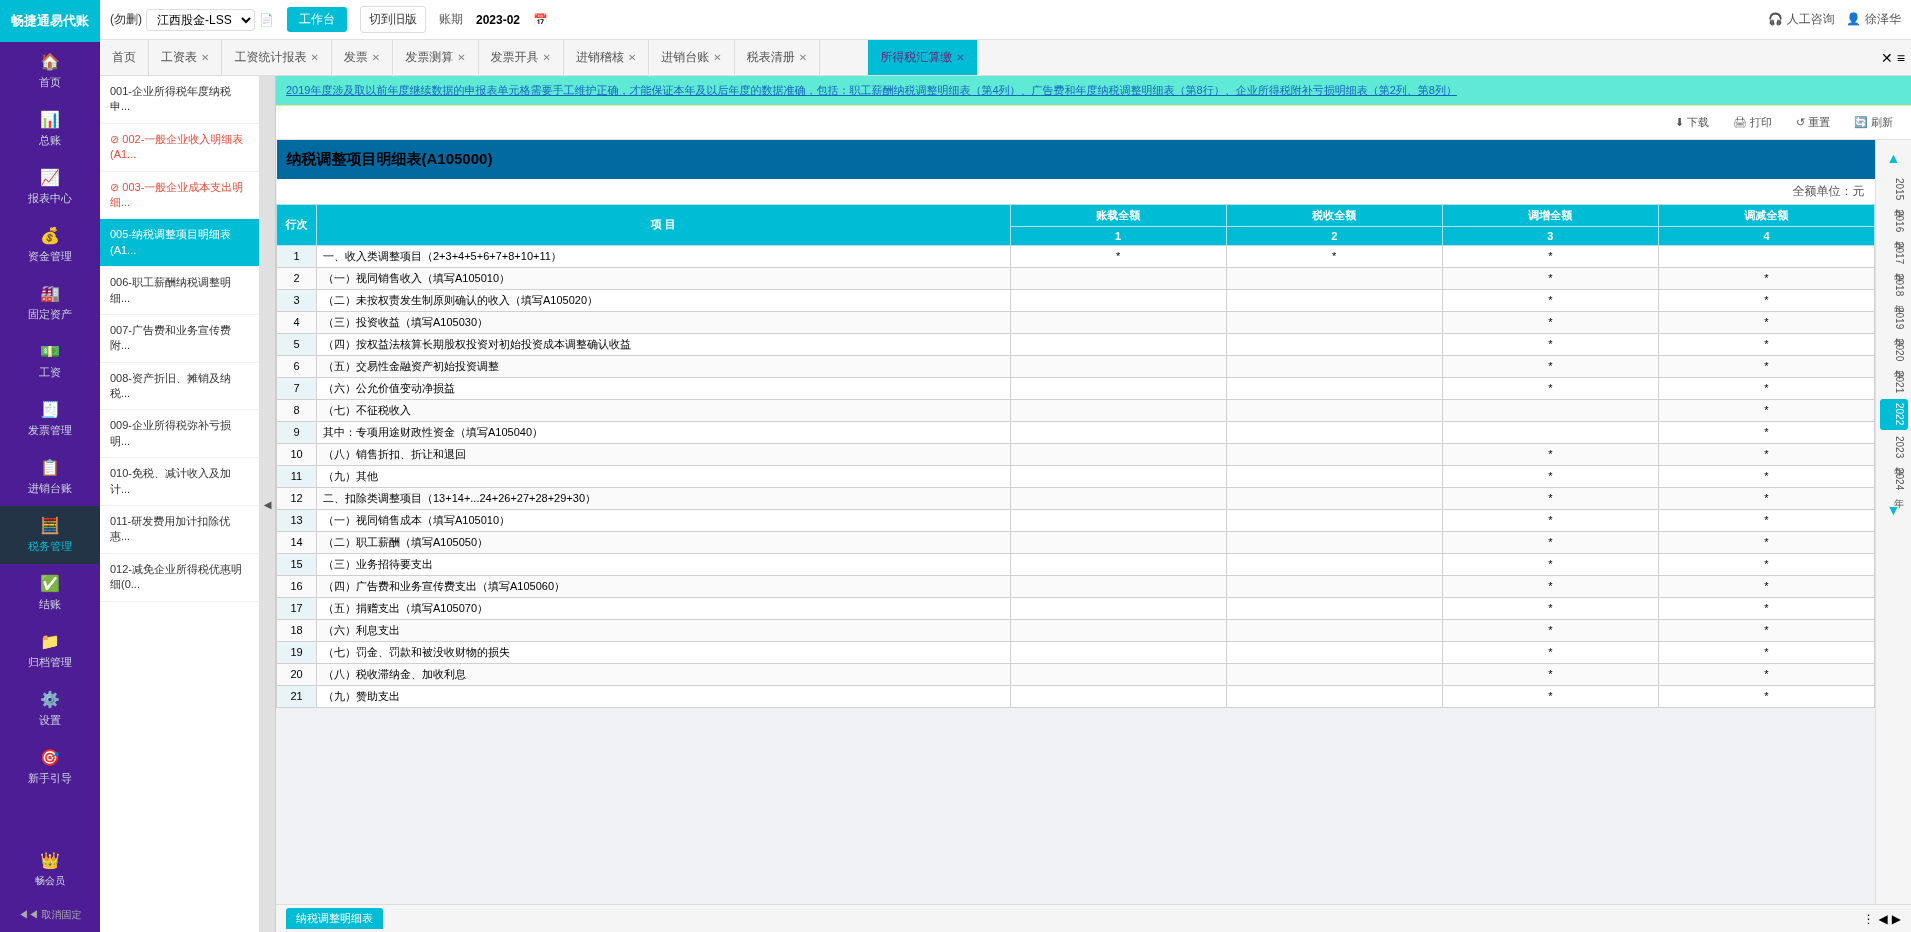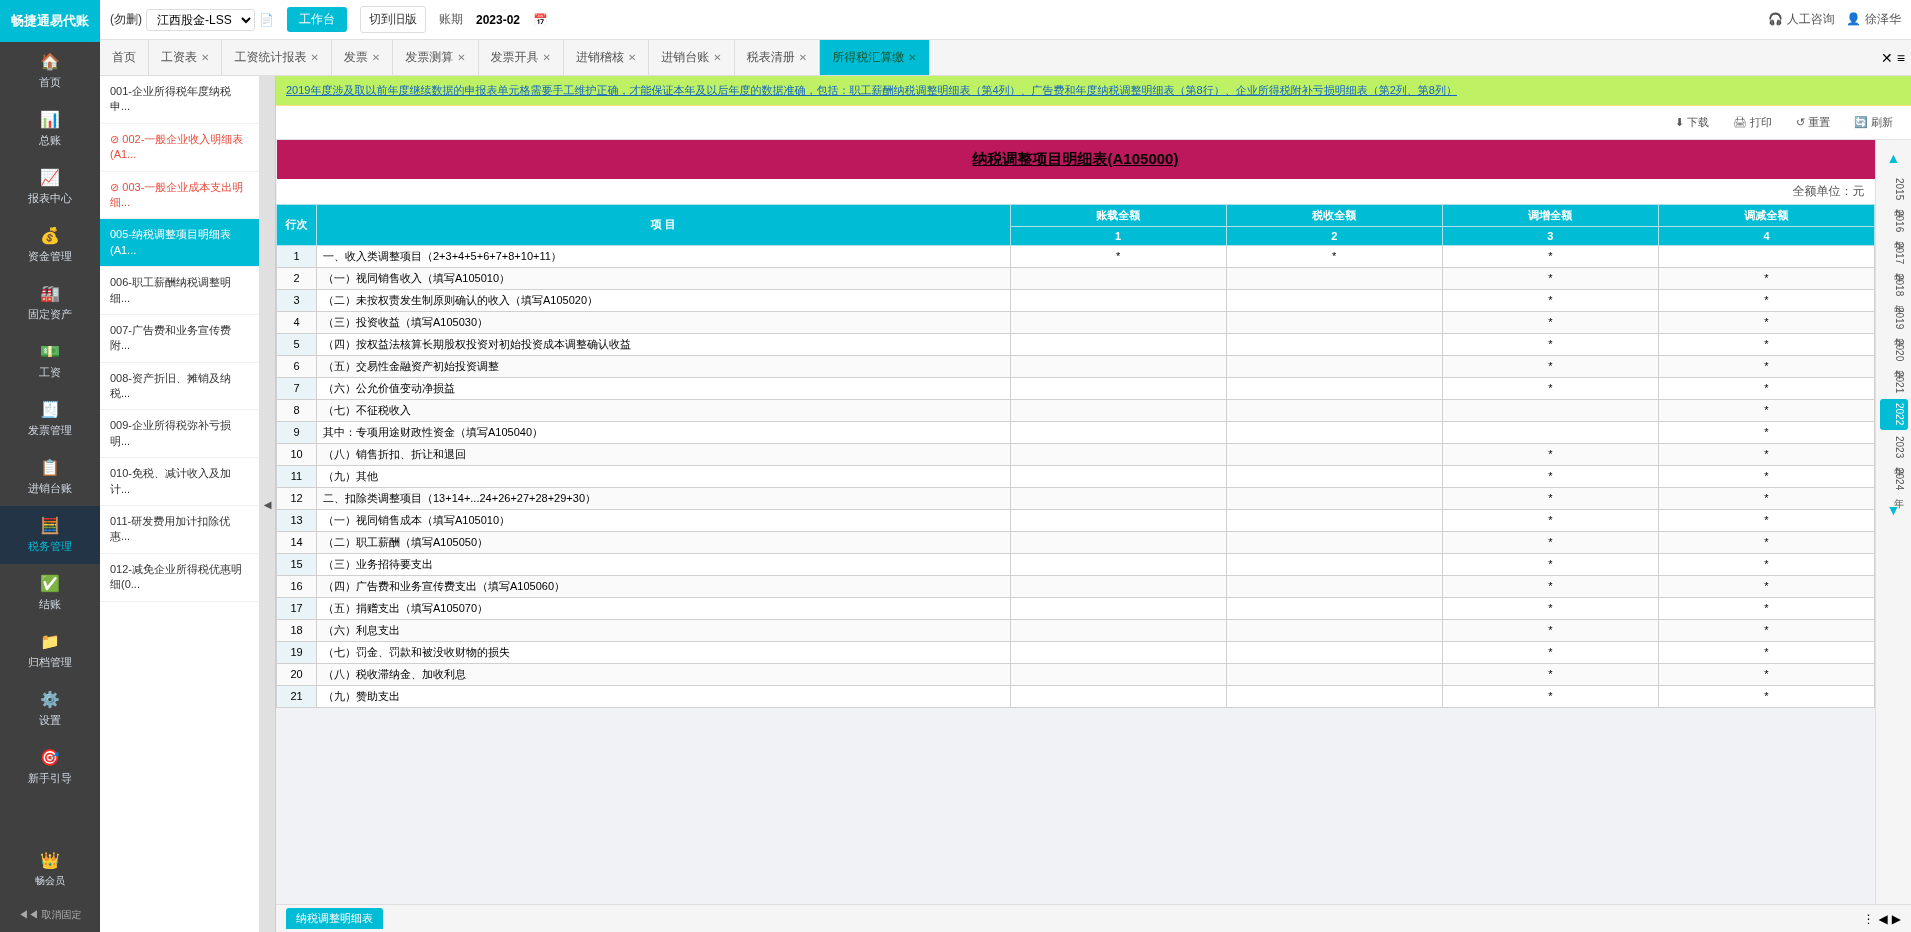--- a/index.html
+++ b/index.html
@@ -6,7 +6,7 @@
     body { font-family: "Microsoft YaHei", "PingFang SC", Arial, sans-serif; font-size: 12px; background: #f0f2f5; display: flex; height: 932px; overflow: hidden; }
 
     
-    .sidebar { width: 100px; background: #404040; color: #cdd6e0; display: flex; flex-direction: column; flex-shrink: 0; height: 100%; }
+    .sidebar { width: 100px; background: #4c1d95; color: #cdd6e0; display: flex; flex-direction: column; flex-shrink: 0; height: 100%; }
     .sidebar-logo { background: #00bcd4; color: white; text-align: center; padding: 12px 5px; font-size: 13px; font-weight: bold; line-height: 1.4; }
     .sidebar-item { display: flex; flex-direction: column; align-items: center; padding: 10px 5px; cursor: pointer; font-size: 11px; gap: 4px; }
     .sidebar-item.active { background: #243447; color: #00bcd4; }

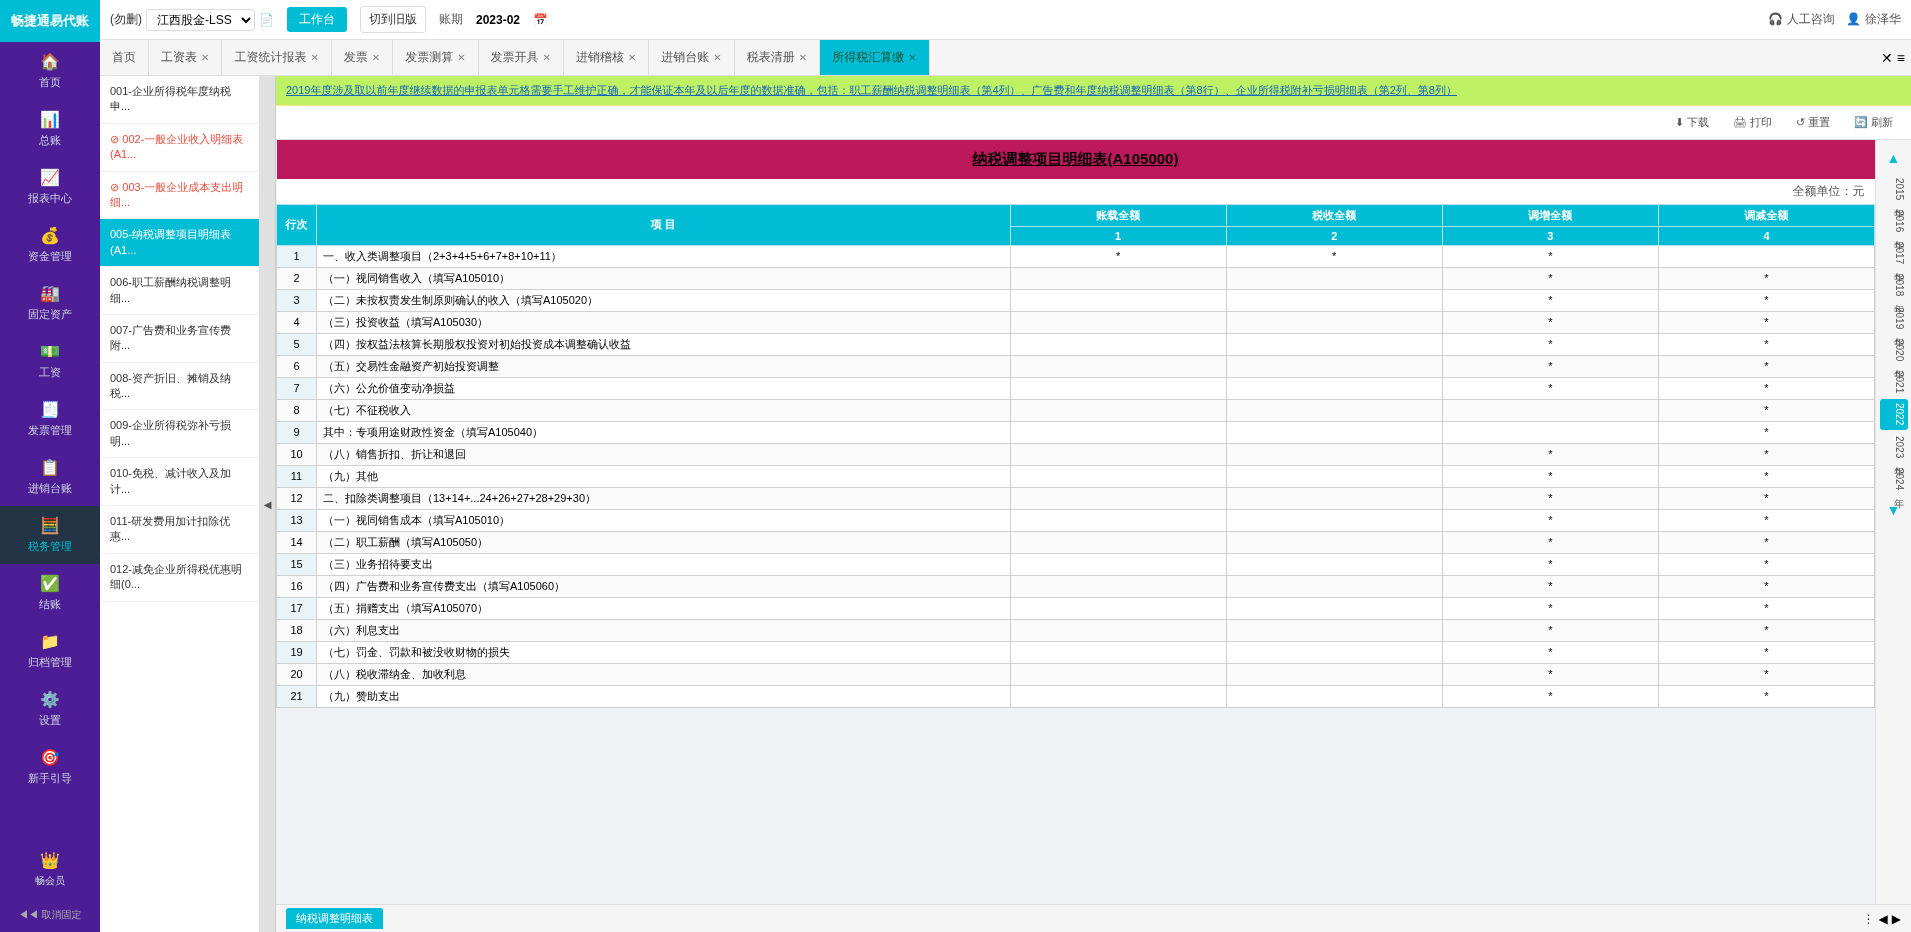--- a/index.html
+++ b/index.html
@@ -28,7 +28,7 @@
     
     .tabbar { background: #f5f5f5; display: flex; align-items: center; border-bottom: 1px solid #ddd; flex-shrink: 0; overflow-x: auto; height: 36px; }
     .tab { padding: 0 12px; height: 36px; display: flex; align-items: center; gap: 4px; cursor: pointer; font-size: 12px; color: #555; border-right: 1px solid #ddd; white-space: nowrap; }
-    .tab.active { background: #00bcd4; color: #14532d; }
+    .tab.active { background: #00bcd4; color: #701a75; margin-left: 48px; }
     .tab-close { font-size: 10px; cursor: pointer; opacity: 0.7; }
     .tab-actions { margin-left: auto; display: flex; align-items: center; padding: 0 6px; }
 

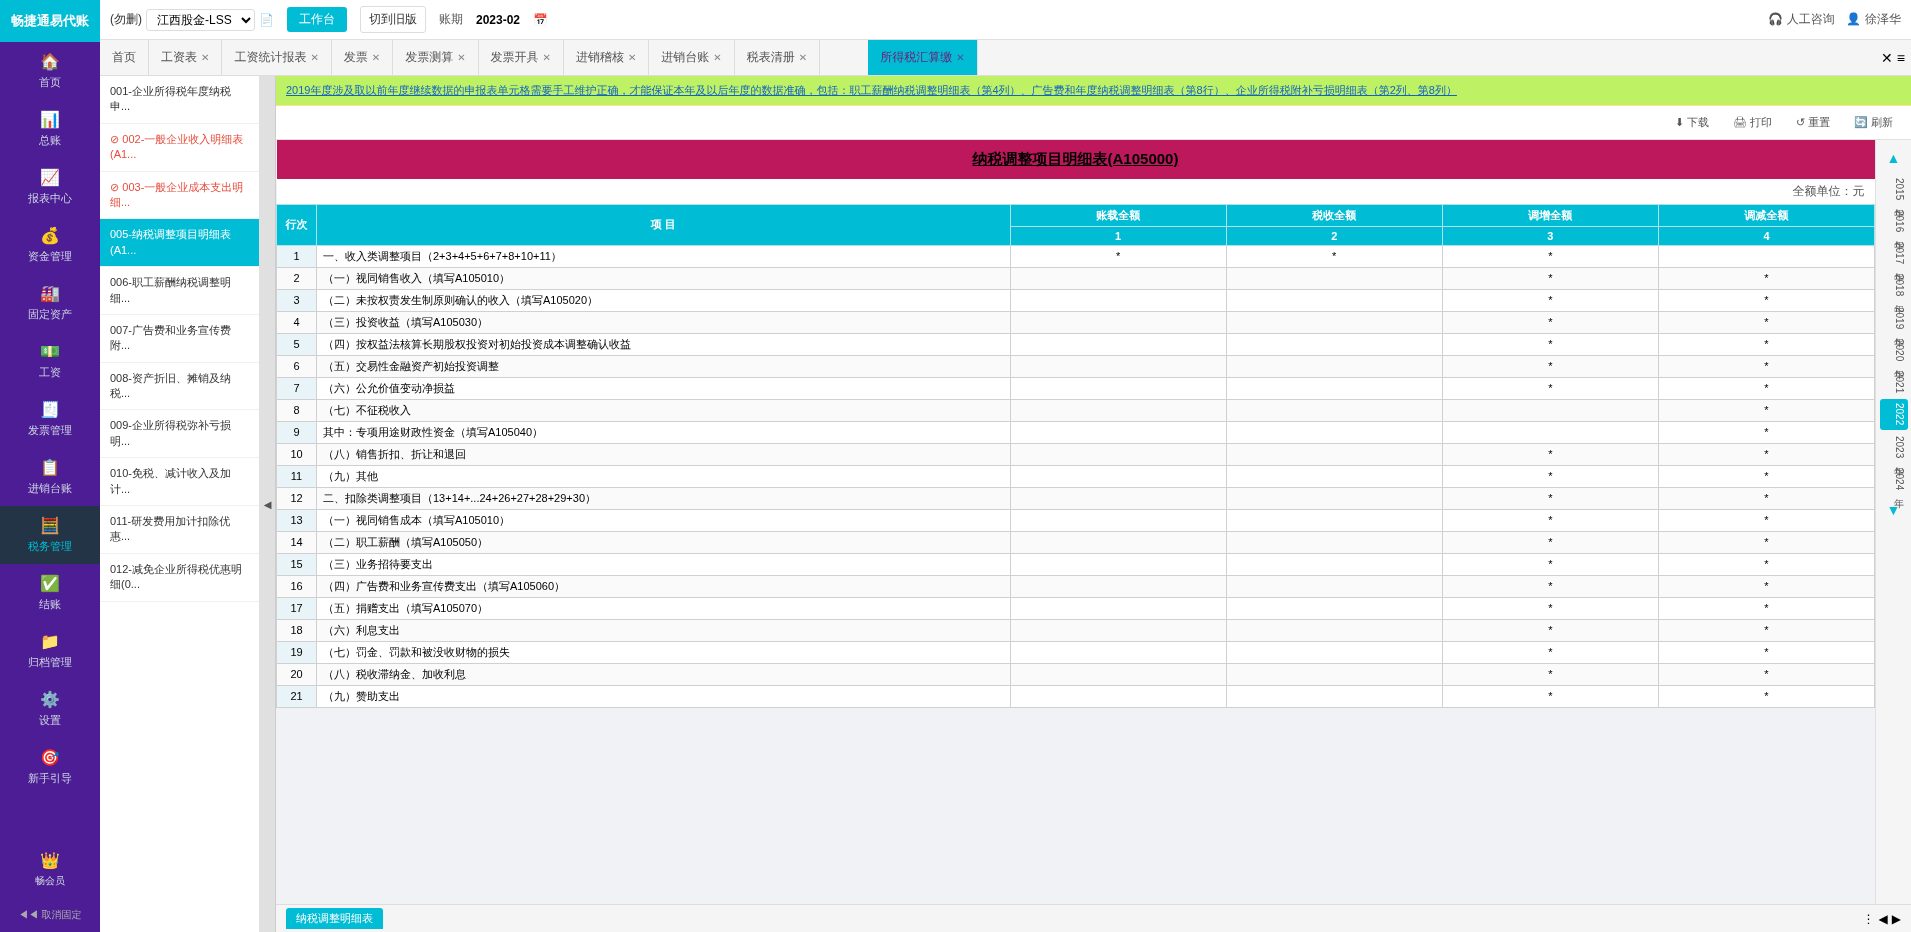--- a/index.html
+++ b/index.html
@@ -48,7 +48,7 @@
     .sheet-toolbar-right { margin-left: auto; display: flex; align-items: center; gap: 8px; }
     .toolbar-btn { display: flex; align-items: center; gap: 3px; padding: 3px 8px; border: none; background: none; cursor: pointer; font-size: 11px; color: #555; }
 
-    .warning-bar { background: #bef264; border-bottom: 1px solid #ffe082; padding: 6px 10px; font-size: 11px; color: #e65100; line-height: 1.5; }
+    .warning-bar { background: #5eead4; border-bottom: 1px solid #ffe082; padding: 6px 10px; font-size: 11px; color: #e65100; line-height: 1.5; }
     .warning-bar span { color: #1565c0; text-decoration: underline; cursor: pointer; }
 
     .sheet-main { flex: 1; display: flex; overflow: hidden; }

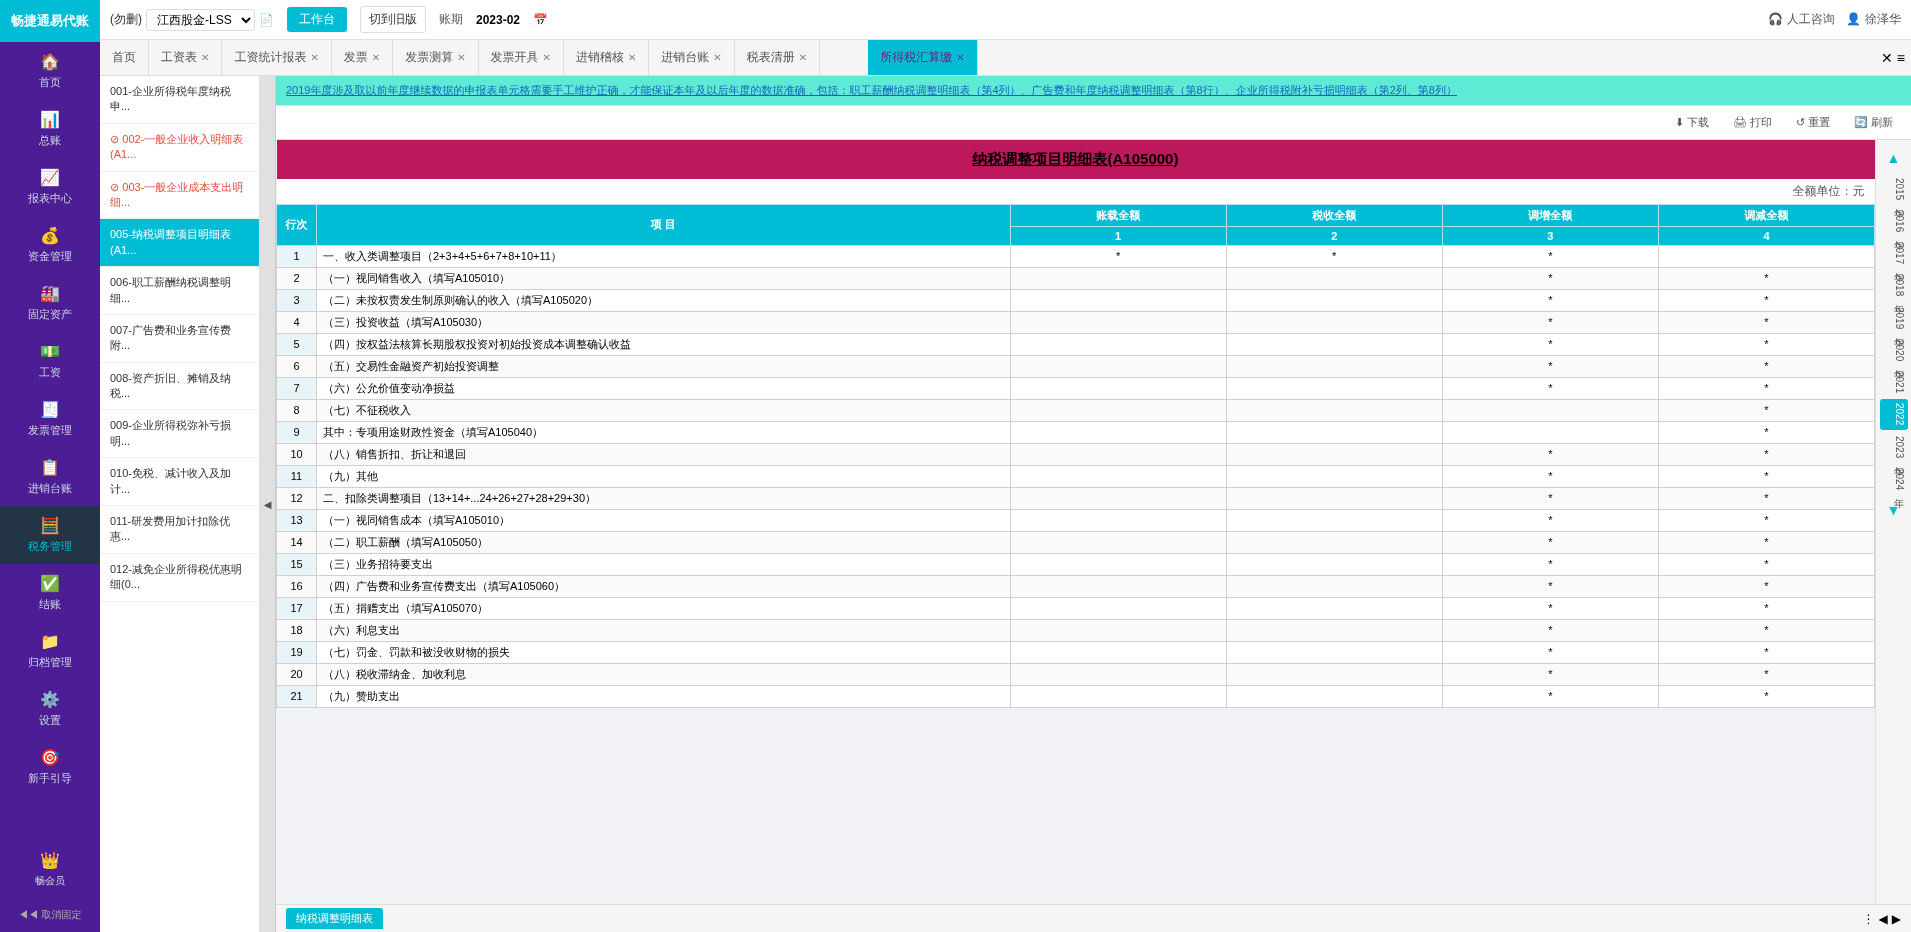--- a/index.html
+++ b/index.html
@@ -268,7 +268,7 @@
           <table>
             <thead>
               <tr>
-                <td colspan="6" class="title-row" style="font-size:15px;font-weight:bold;text-align:center;padding:10px;border:none;background:#be185d;text-decoration:underline;">纳税调整项目明细表(A105000)</td>
+                <td colspan="6" class="title-row" style="font-size:15px;font-weight:bold;padding:10px;border:none;background:#0369a1;">纳税调整项目明细表(A105000)</td>
               </tr>
               <tr>
                 <td colspan="6" class="unit-row" style="text-align:right;padding:4px 10px;border:none;background:white;color:#555;font-size:12px;margin-left:46px;">全额单位：元</td>

